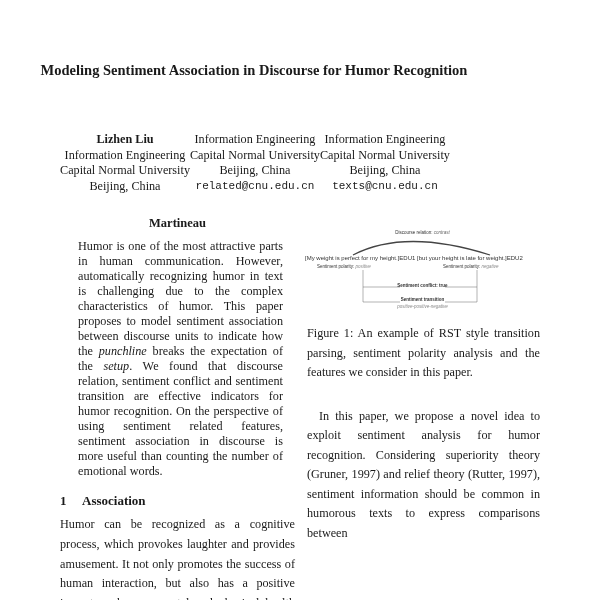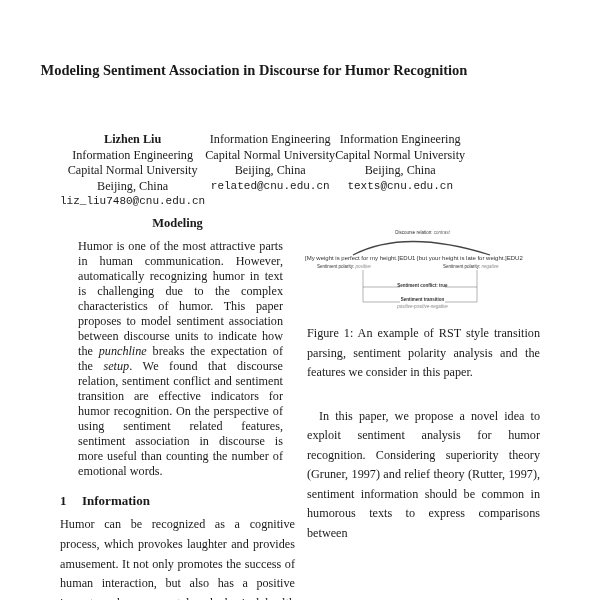--- a/index.html
+++ b/index.html
@@ -43,7 +43,6 @@
     <div>Information Engineering</div>
     <div>Capital Normal University</div>
     <div>Beijing, China</div>
-    <div class="email">liz_liu7480@cnu.edu.cn</div>
   </div>
   <div class="author">
     <div>Information Engineering</div>

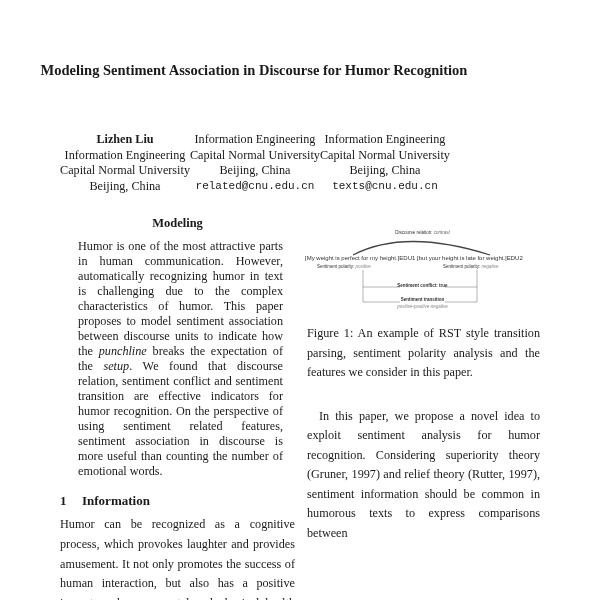--- a/index.html
+++ b/index.html
@@ -59,7 +59,7 @@
 </div>
 
 <div class="col left">
-  <div class="abstract-head">Modeling</div>
+  <div class="abstract-head">Martineau</div>
   <div class="abstract-body"><span>Humor is one of the most attractive parts in human communication. However, automatically recognizing humor in text is challenging due to the complex characteristics of humor. This paper proposes to model sentiment association between discourse units to indicate how the </span><i>punchline</i><span> breaks the expectation of the </span><i>setup</i><span>. We found that discourse relation, sentiment conflict and sentiment transition are effective indicators for humor recognition. On the perspective of using sentiment related features, sentiment association in discourse is more useful than counting the number of emotional words.</span></div>
   <div class="section-head"><span class="num">1</span><span>Information</span></div>
   <p class="para">Humor can be recognized as a cognitive process, which provokes laughter and provides amusement. It not only promotes the success of human interaction, but also has a positive impact on human mental and physical health (Martineau, 1972; Anderson and Arnoult, 1989; Lefcourt and Martin, 2012). To some extent, humor reflects a kind of intelligence.</p>

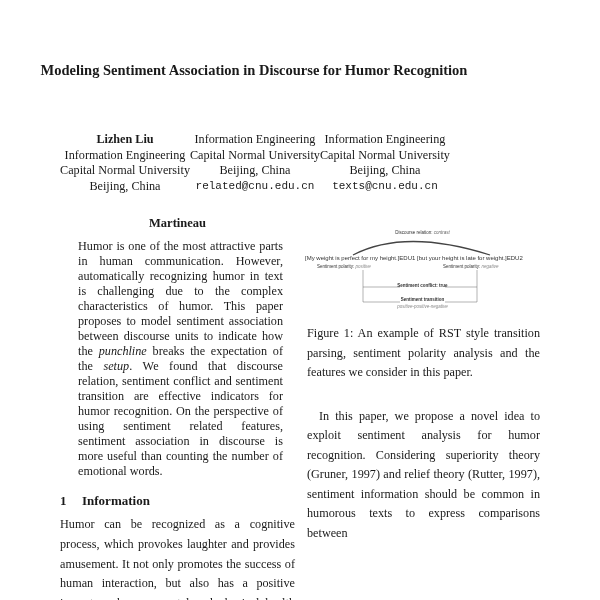--- a/index.html
+++ b/index.html
@@ -61,7 +61,7 @@
 <div class="col left">
   <div class="abstract-head">Martineau</div>
   <div class="abstract-body"><span>Humor is one of the most attractive parts in human communication. However, automatically recognizing humor in text is challenging due to the complex characteristics of humor. This paper proposes to model sentiment association between discourse units to indicate how the </span><i>punchline</i><span> breaks the expectation of the </span><i>setup</i><span>. We found that discourse relation, sentiment conflict and sentiment transition are effective indicators for humor recognition. On the perspective of using sentiment related features, sentiment association in discourse is more useful than counting the number of emotional words.</span></div>
-  <div class="section-head"><span class="num">1</span><span>Information</span></div>
+  <div class="section-head"><span class="num">1</span><span>Association</span></div>
   <p class="para">Humor can be recognized as a cognitive process, which provokes laughter and provides amusement. It not only promotes the success of human interaction, but also has a positive impact on human mental and physical health (Martineau, 1972; Anderson and Arnoult, 1989; Lefcourt and Martin, 2012). To some extent, humor reflects a kind of intelligence.</p>
 
 </div>

